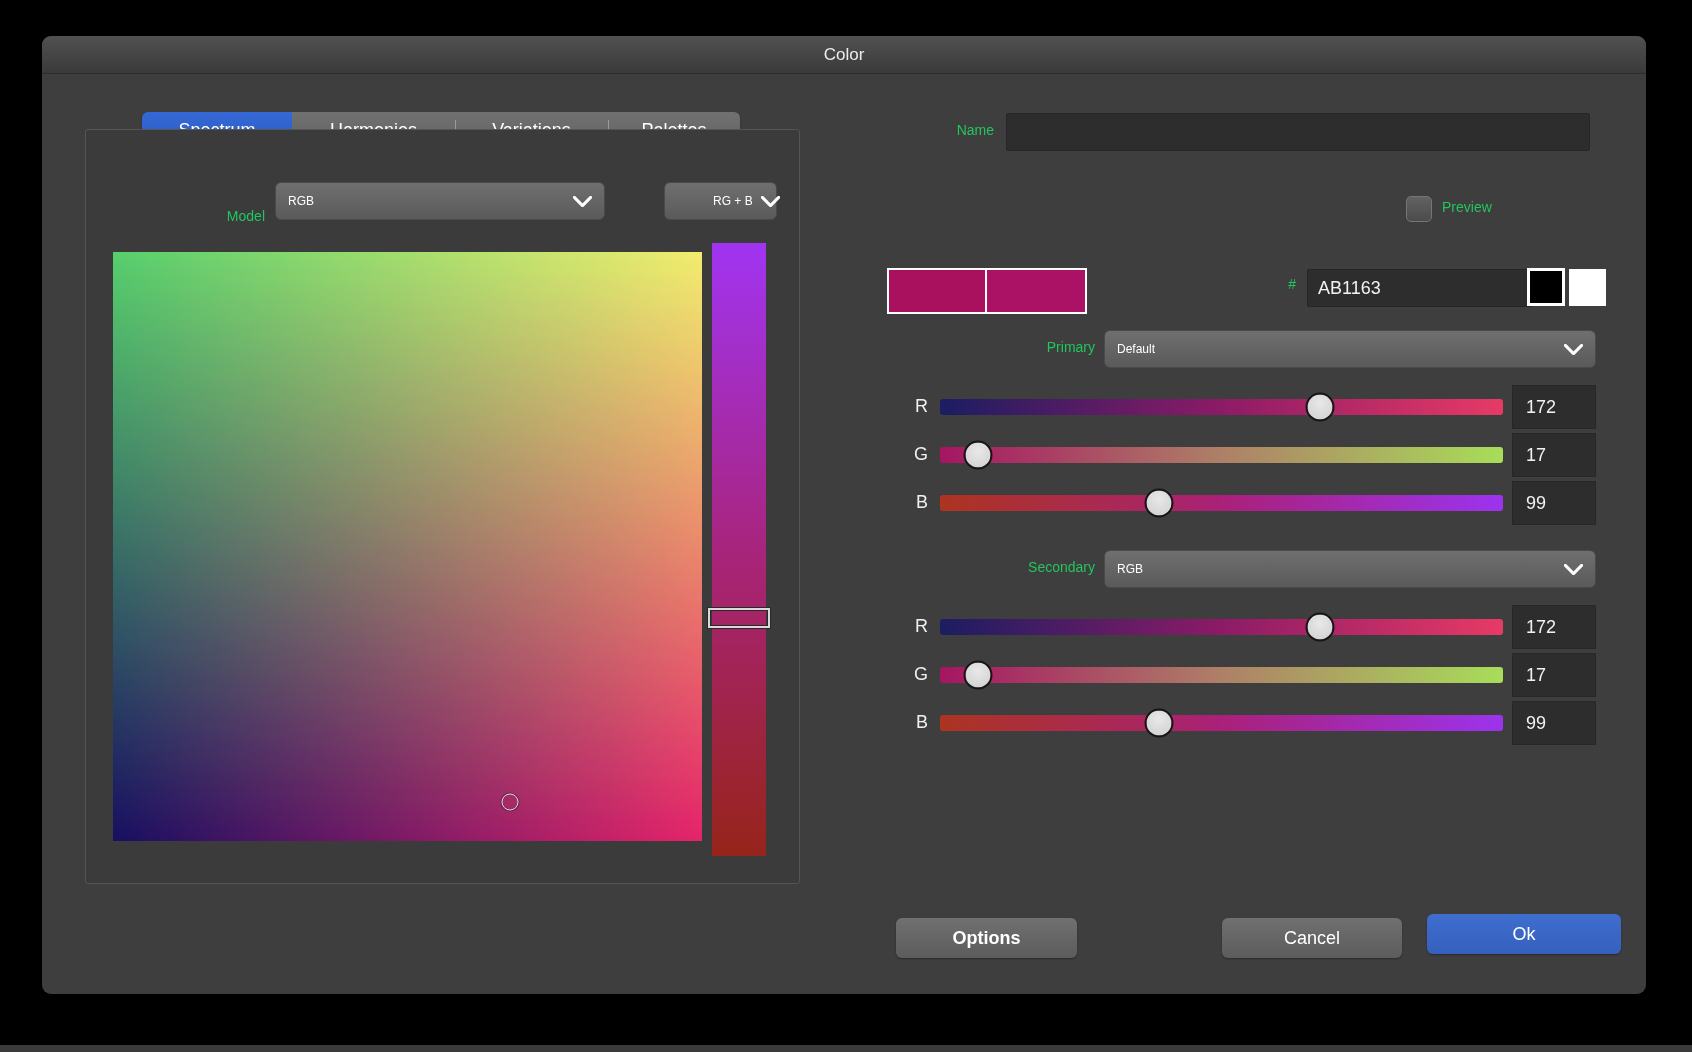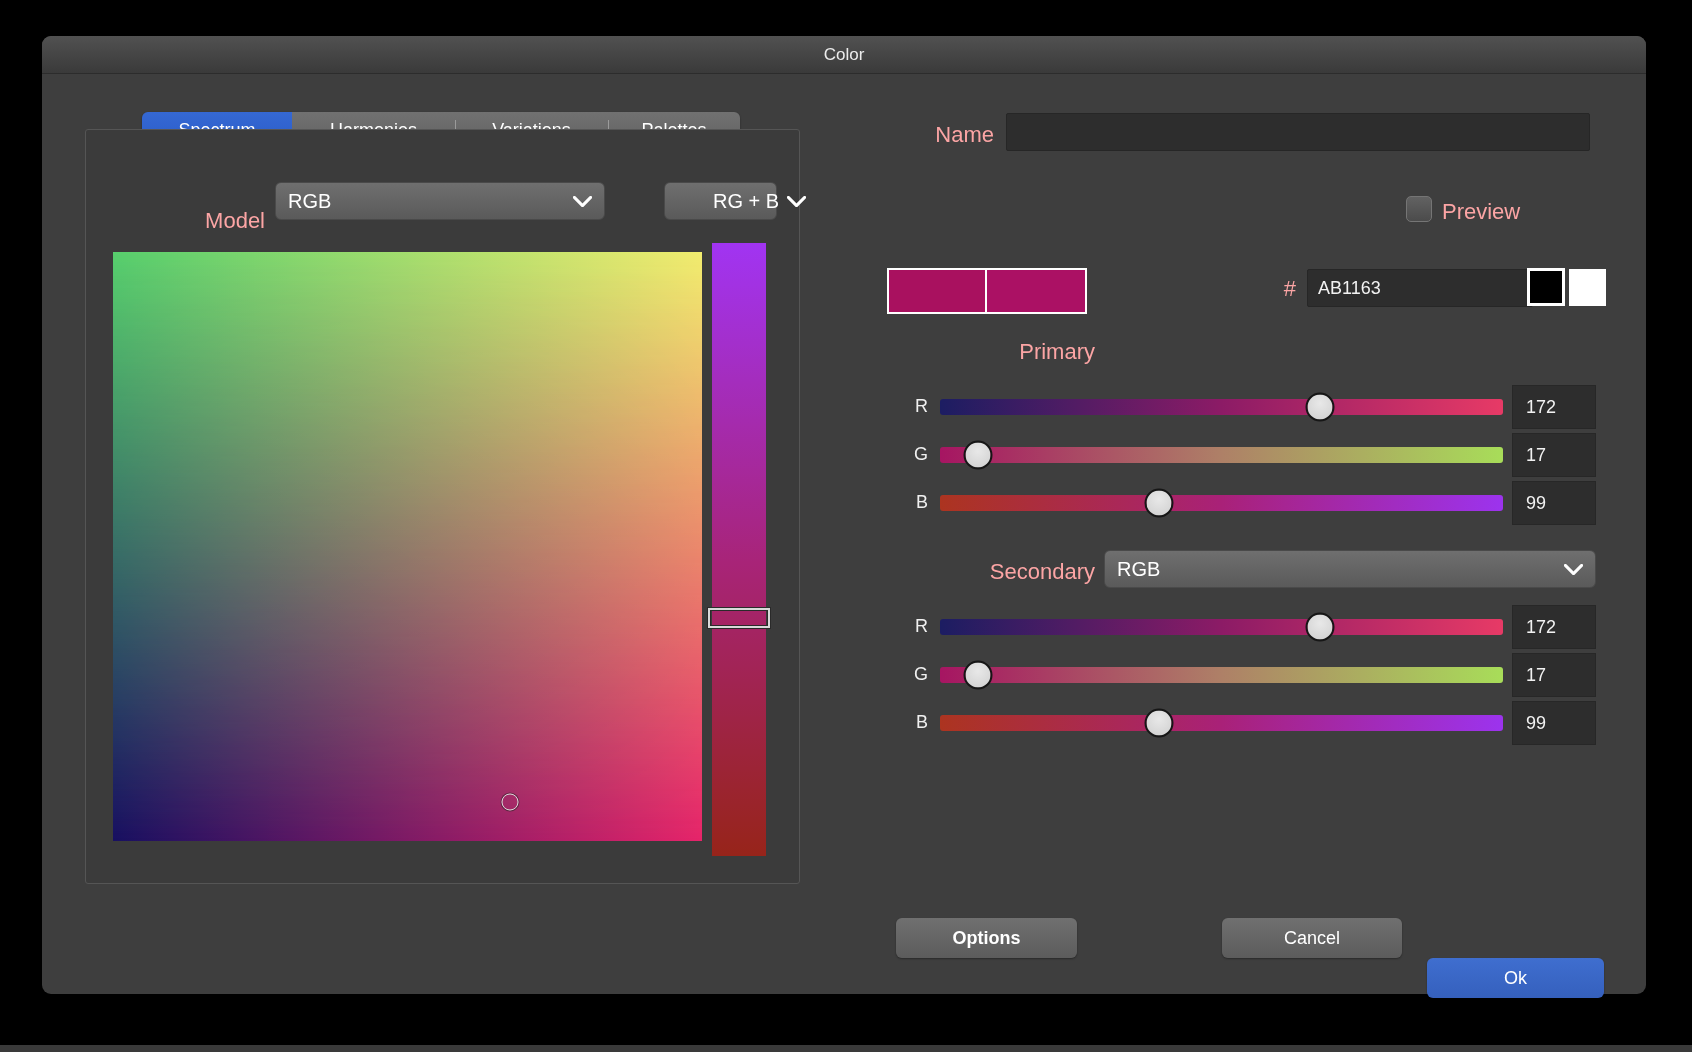--- a/index.html
+++ b/index.html
@@ -28,7 +28,7 @@
   .tab-w1{width:150px;} .tab-w2{width:163px;} .tab-w3{width:153px;} .tab-w4{width:132px;}
   .tab-sep { position:absolute; left:0; top:8px; width:1px; height:21px; background:#9b9b9b; }
 
-  .field-label { position:absolute; color:#fca5a5; font-size:22px; text-align:right; }
+  .field-label { position:absolute; color:#22c55e; font-size:14px; text-align:right; }
 
   .dropdown { position:absolute; height:38px; border-radius:6px;
               background:linear-gradient(#6f6f6f,#5a5a5a); border:1px solid #4a4a4a;

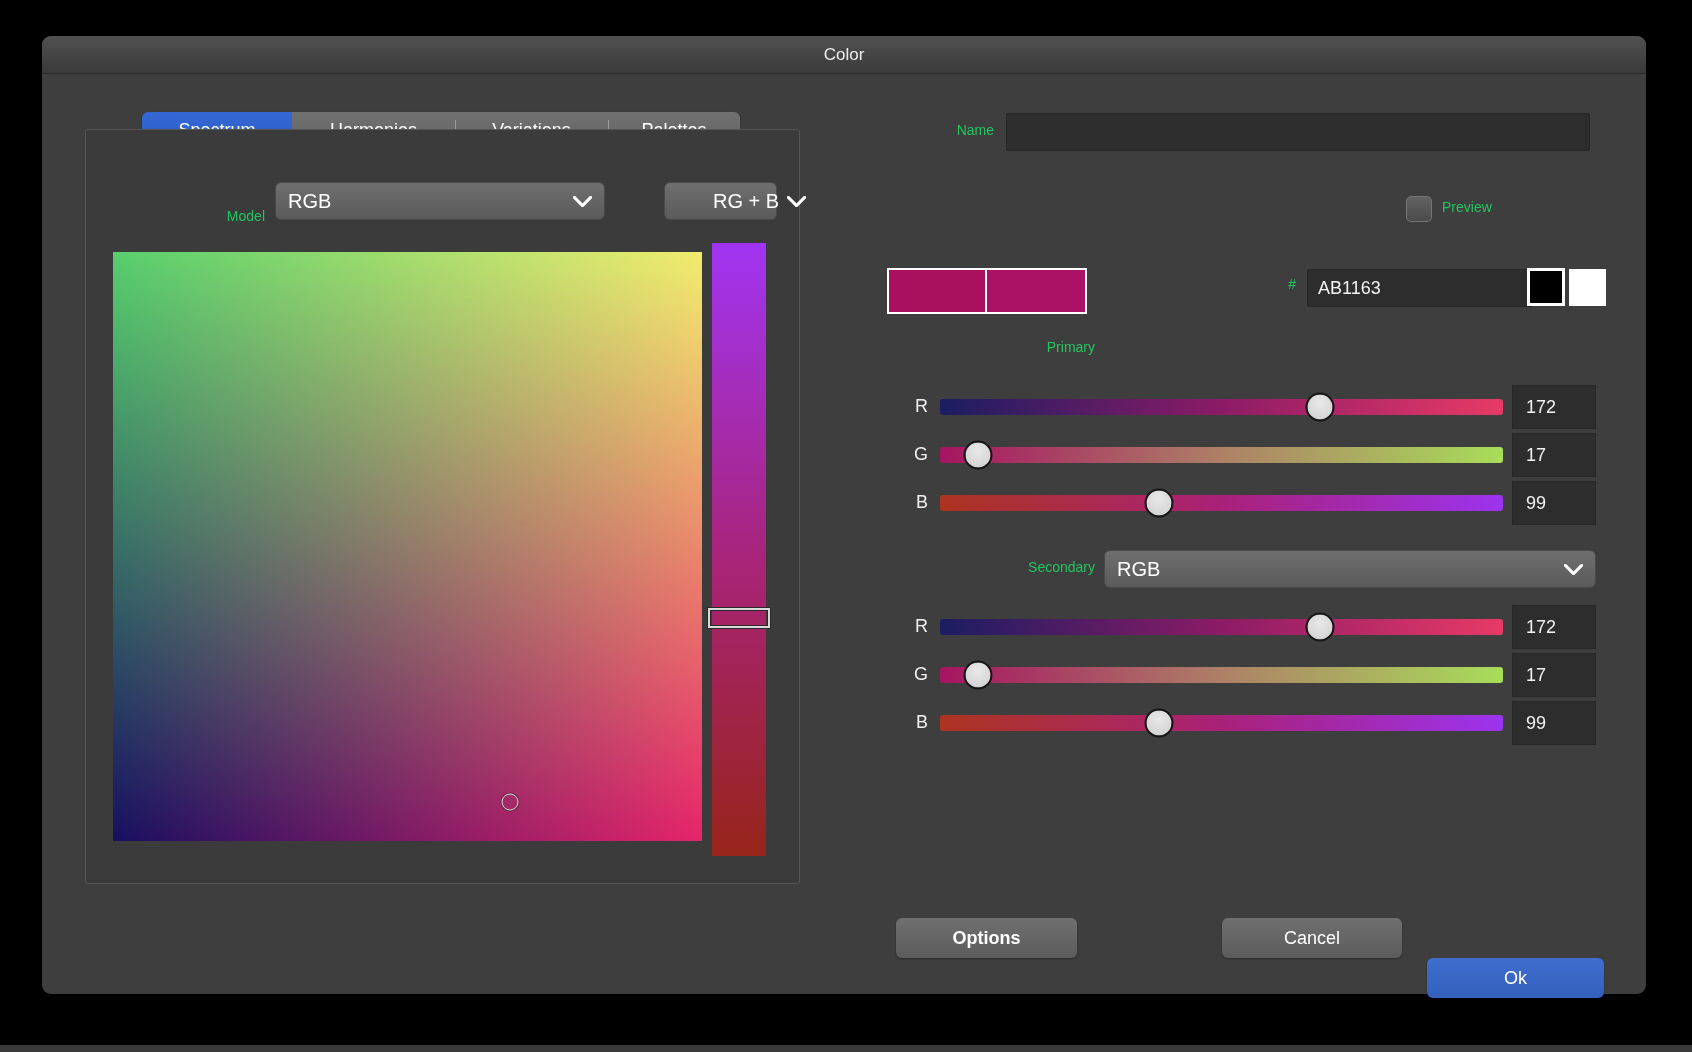--- a/index.html
+++ b/index.html
@@ -32,7 +32,7 @@
 
   .dropdown { position:absolute; height:38px; border-radius:6px;
               background:linear-gradient(#6f6f6f,#5a5a5a); border:1px solid #4a4a4a;
-              display:flex; align-items:center; color:#fff; font-size:20px; padding:0 12px; }
+              display:flex; align-items:center; color:#fff; font-size:12px; padding:0 12px; }
   .dropdown .dd-text { flex:1 1 auto; }
   .dropdown .chev { flex:0 0 auto; width:19px; height:11px; margin-left:8px; }
   .dropdown.compact .dd-text { flex:0 0 auto; }

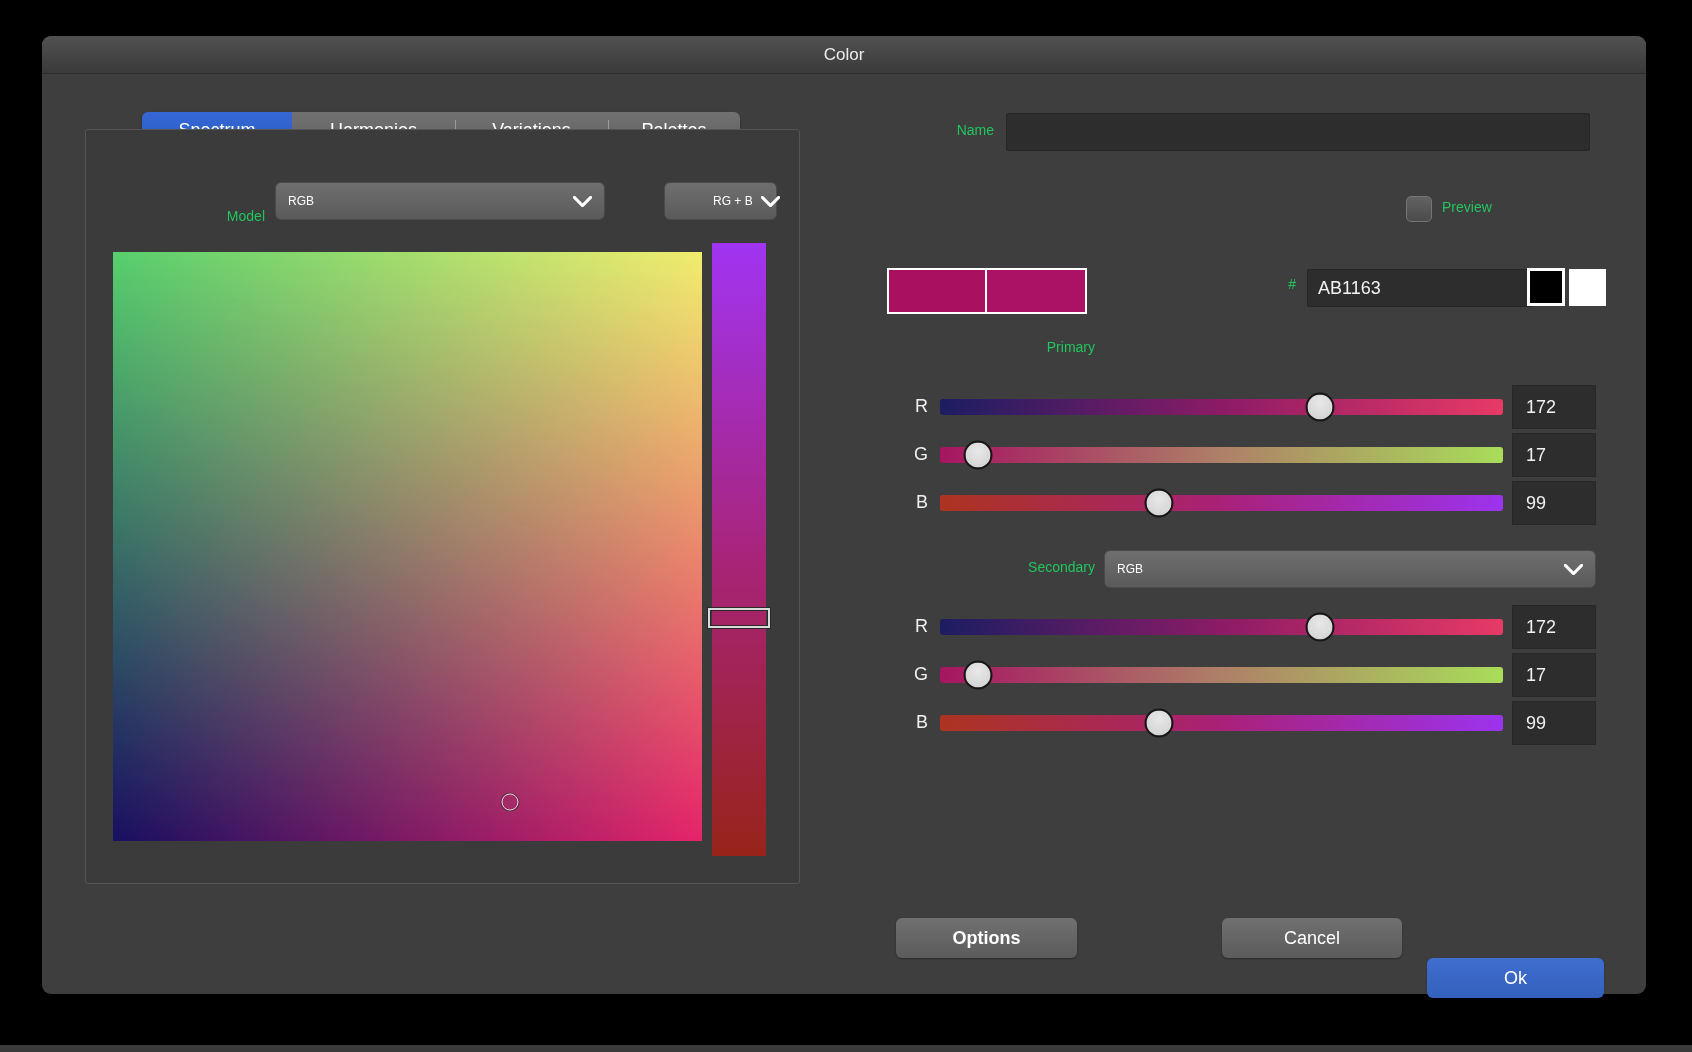--- a/index.html
+++ b/index.html
@@ -159,6 +159,12 @@
     <div class="bw-swatch bw-white" style="background: rgb(255, 255, 255);"></div>
 
     <div class="field-label" style="left:898px; top:303px; width:155px;">Primary</div>
+    <div class="dropdown" style="left:1062px; top:294px; width:492px;">
+      <span class="dd-text">Default</span>
+      <svg class="chev" viewBox="0 0 14 8">
+        <polyline points="1,1 7,7 13,1" fill="none" stroke="#fff" stroke-width="2.2" stroke-linecap="round" stroke-linejoin="round"></polyline>
+      </svg>
+    </div>
 
     <div class="slider-label" style="left:838px; top:360px;">R</div>
     <div class="slider-track track-r" style="top:363px;">

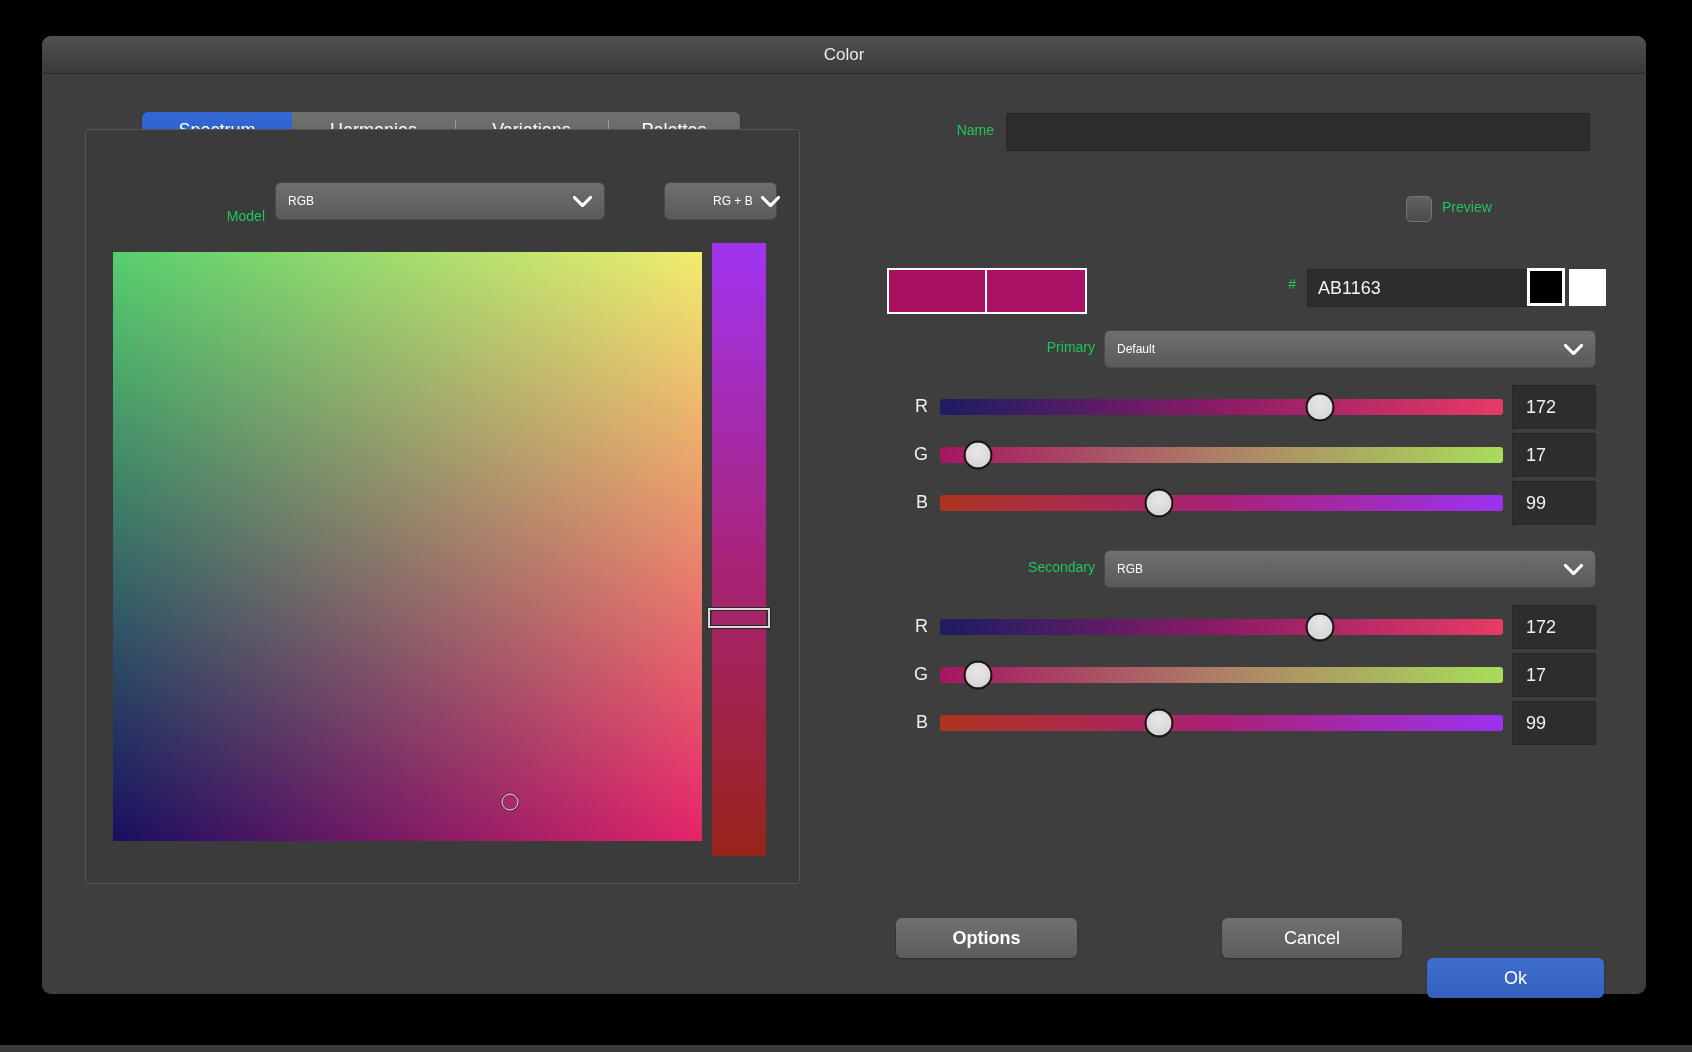--- a/index.html
+++ b/index.html
@@ -216,7 +216,7 @@
     <div class="btn" style="left:1180px; top:882px; width:180px;">
       <span>Cancel</span>
     </div>
-    <div class="btn btn-ok" style="left:1385px; top:922px; width:177px;">
+    <div class="btn btn-ok" style="left:1385px; top:878px; width:194px;">
       <span>Ok</span>
     </div>
 

